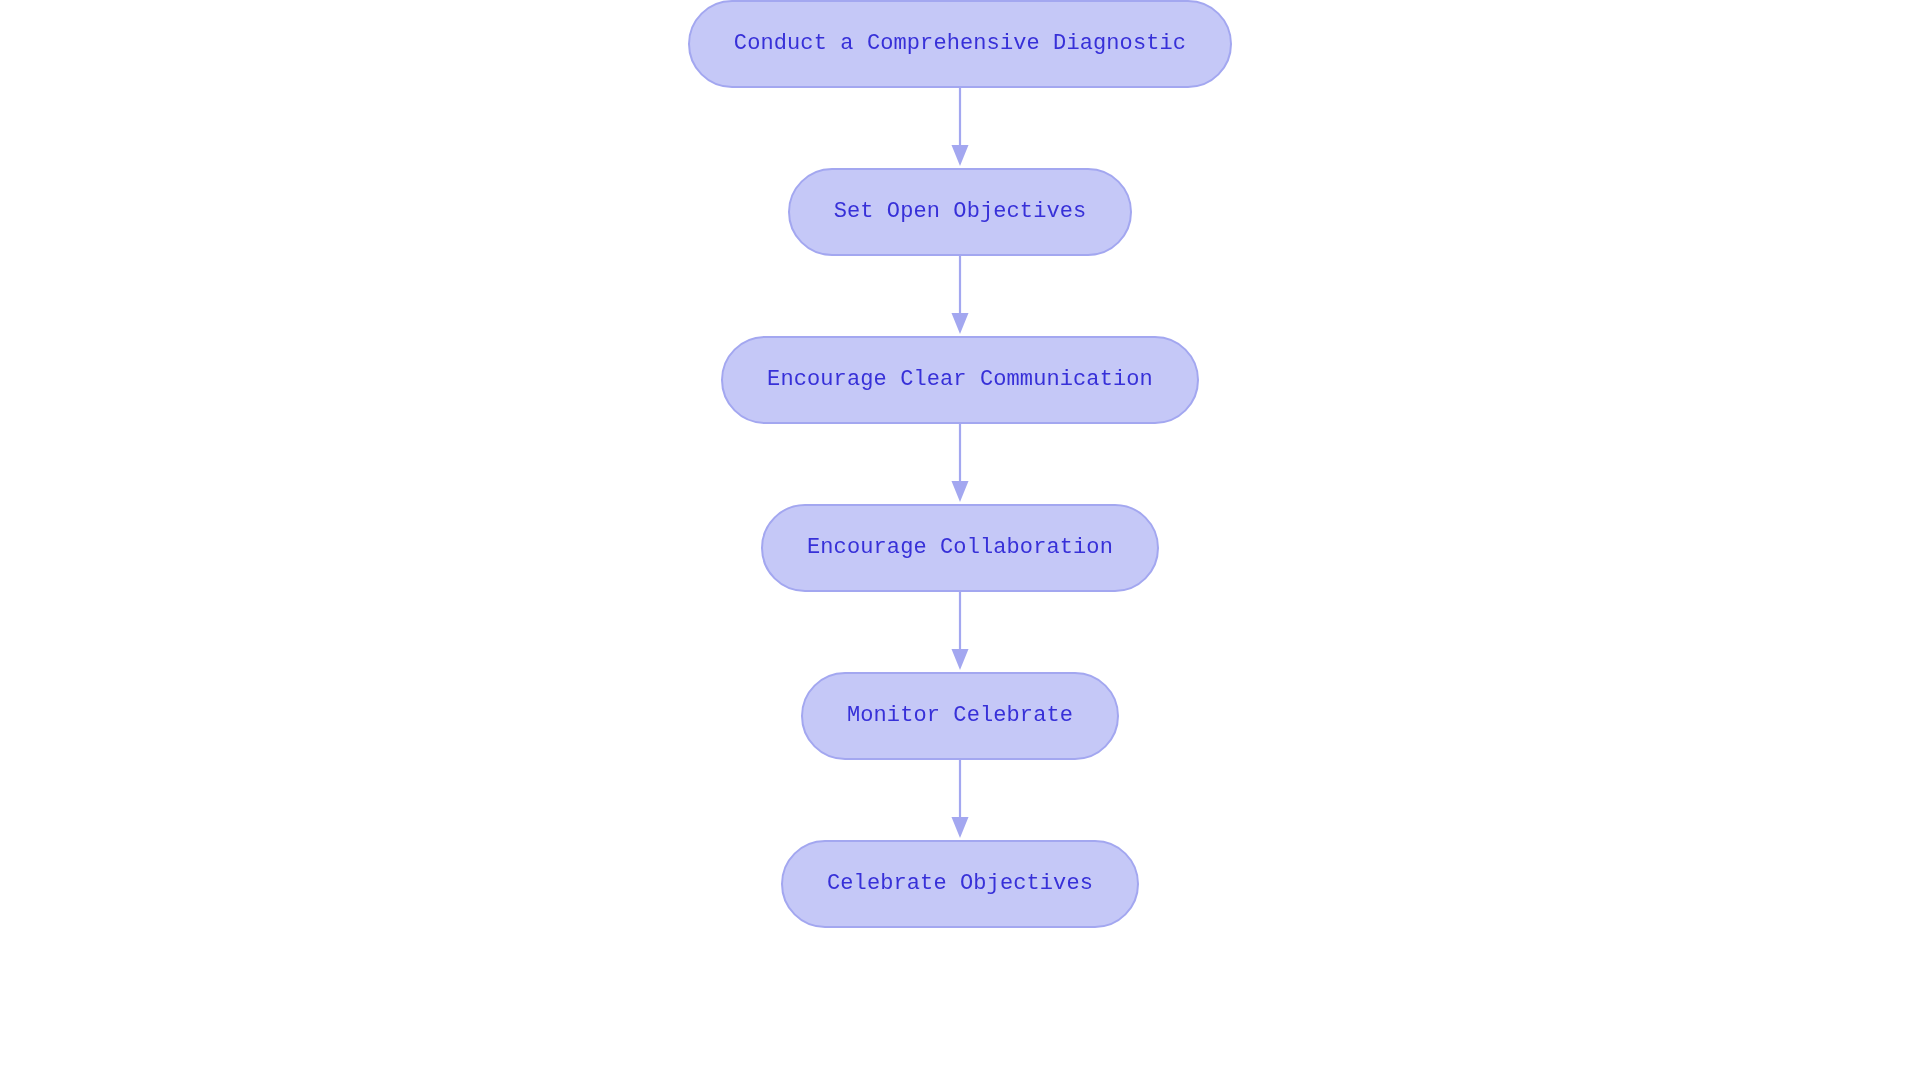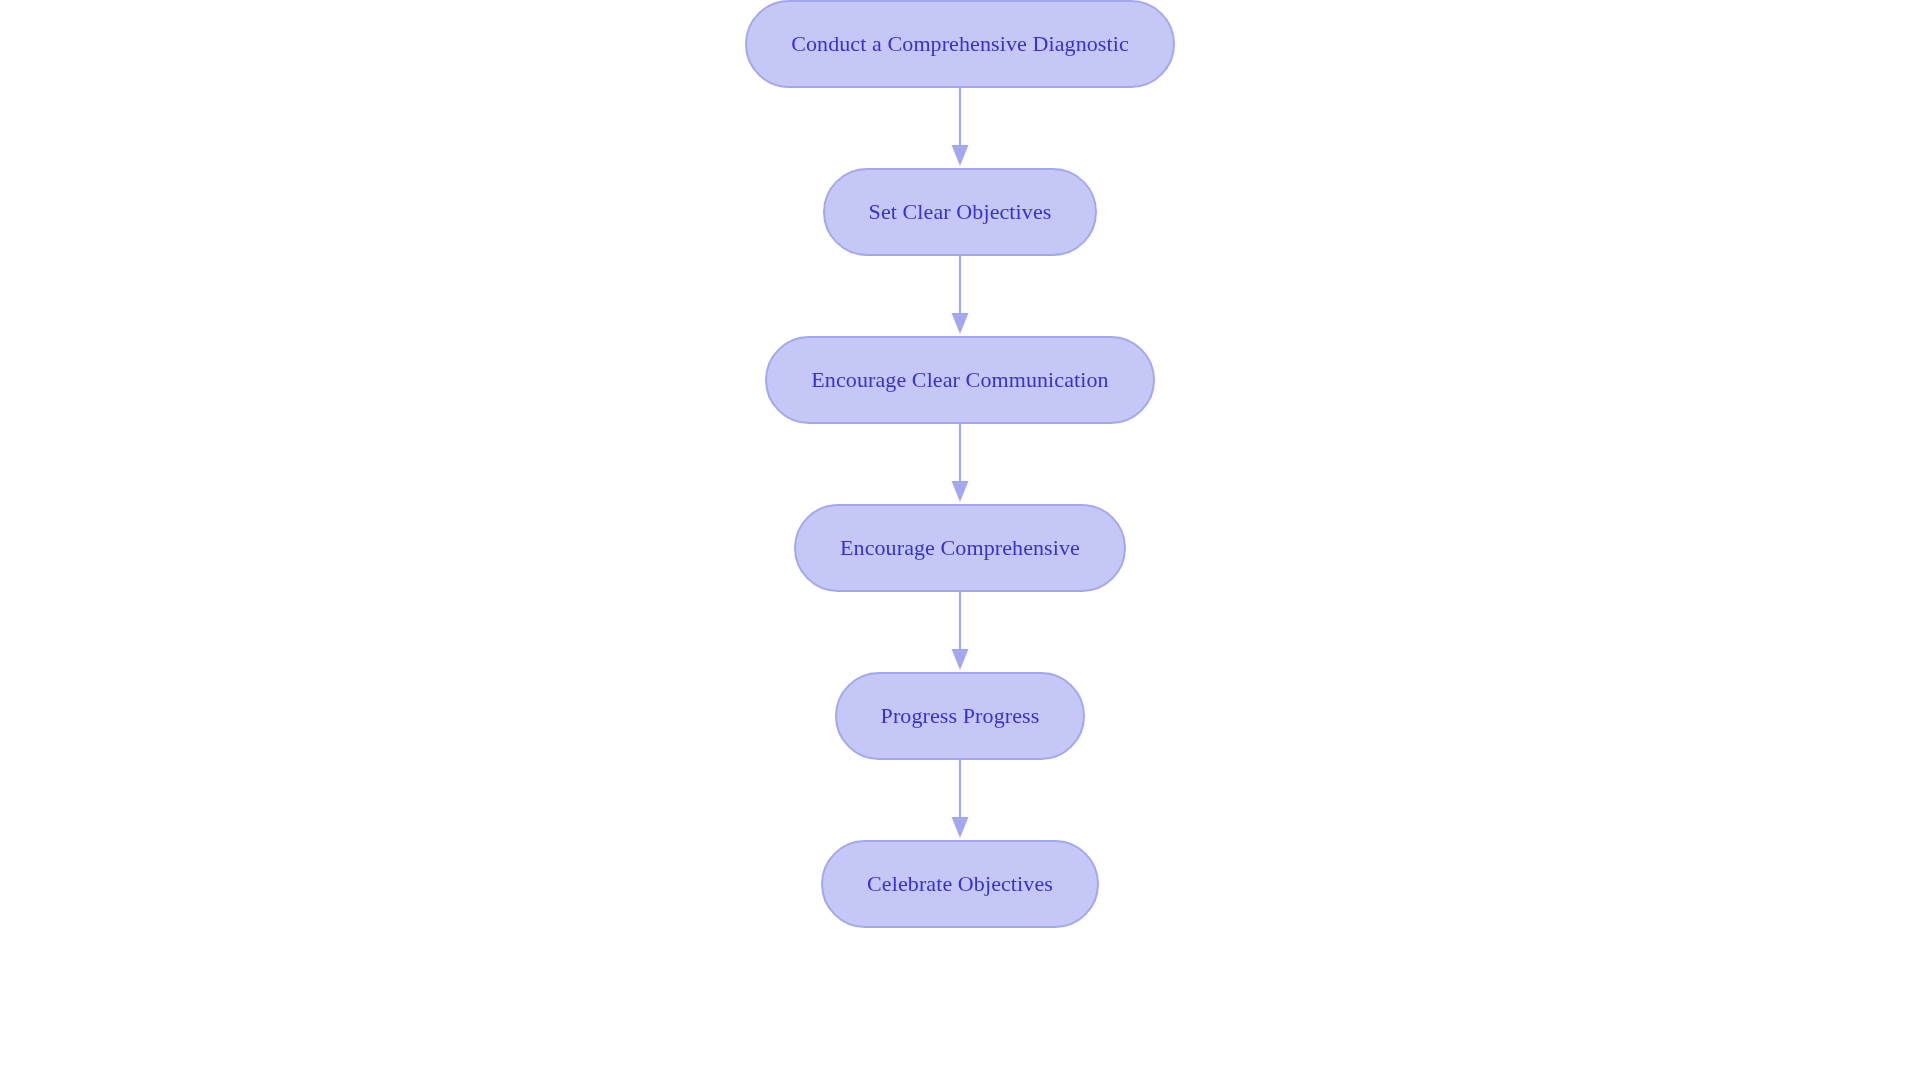--- a/index.html
+++ b/index.html
@@ -40,7 +40,7 @@
   }
   .node-label {
     color: #3730d8;
-    font-family: Liberation Serif, serif;
+    font-family: Liberation Mono, monospace;
     font-size: 22px;
     font-weight: 400;
     line-height: 1;

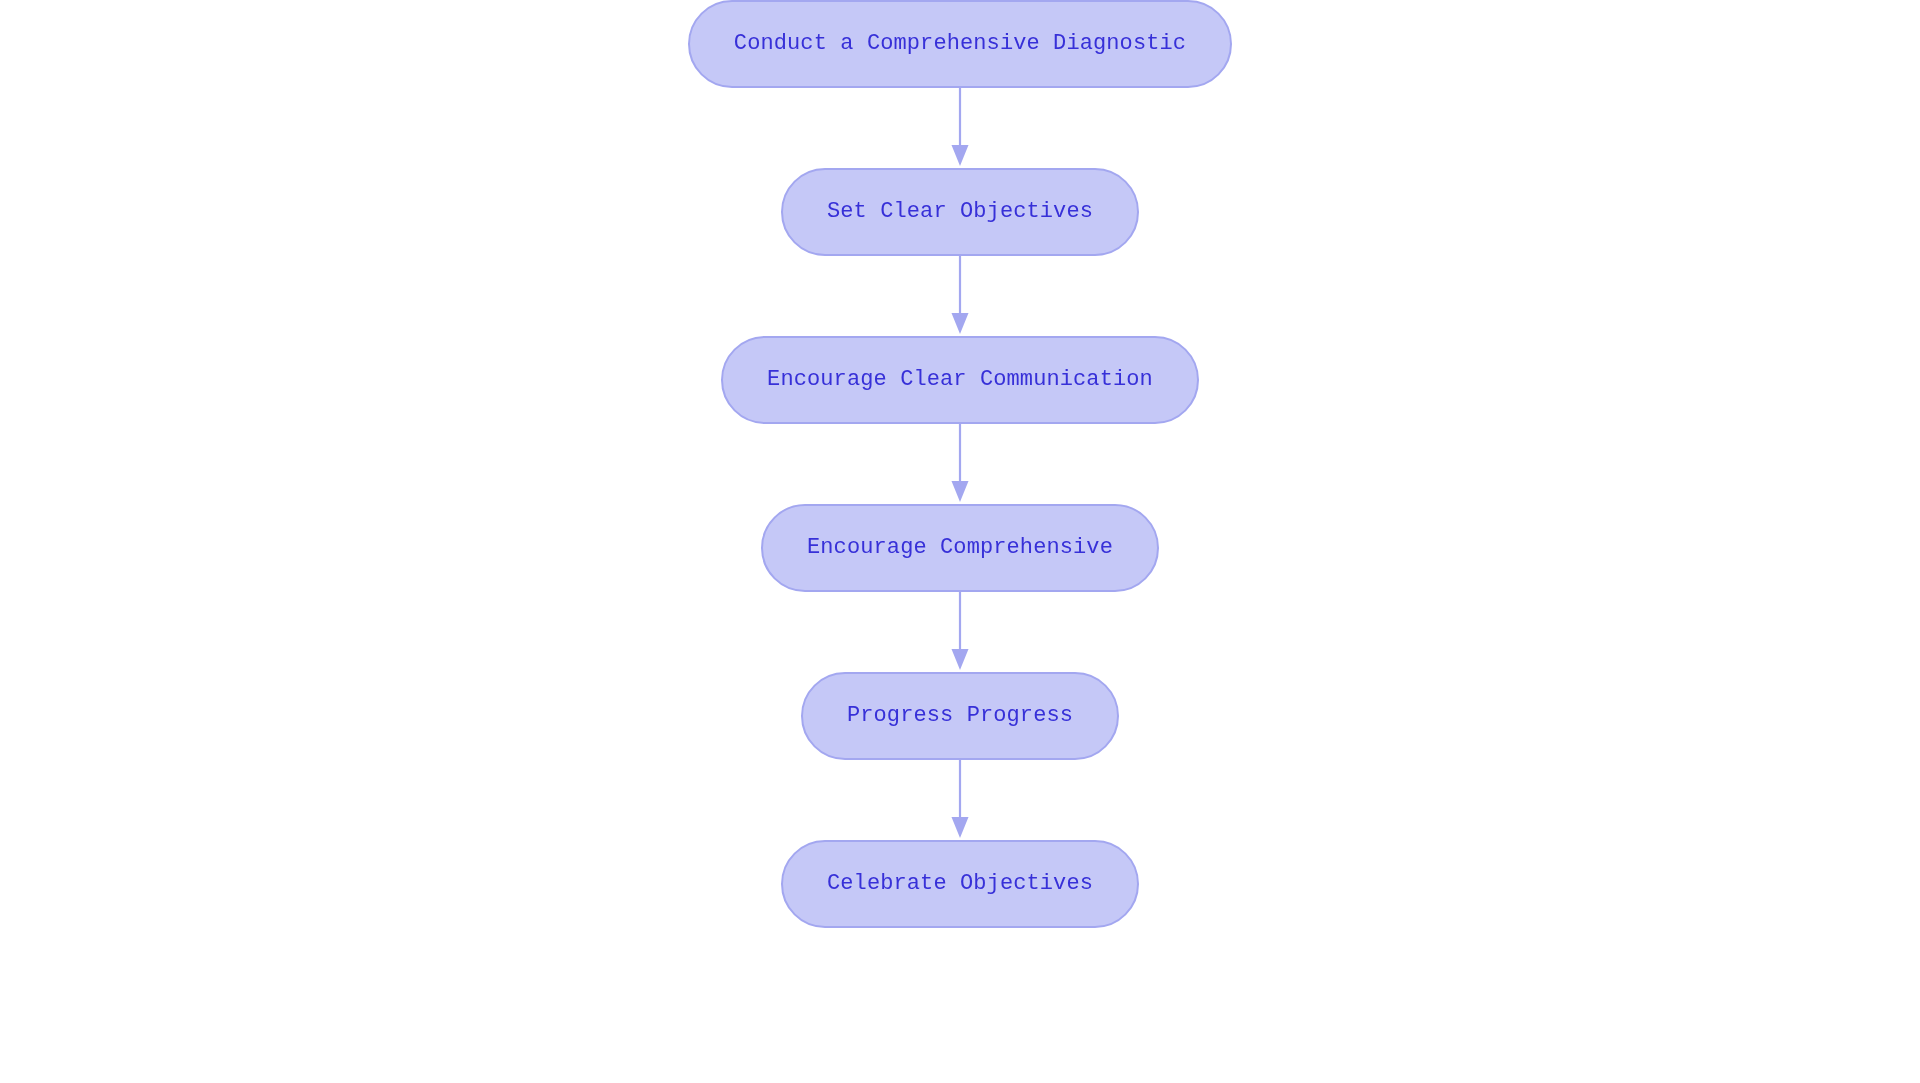--- a/index.html
+++ b/index.html
@@ -80,7 +80,7 @@
   </svg>
 
   <div class="node">
-    <span class="node-label">Set Clear Objectives</span>
+    <span class="node-label">Set Open Objectives</span>
   </div>
 
   <svg class="connector" viewBox="0 0 26 80" preserveAspectRatio="none">

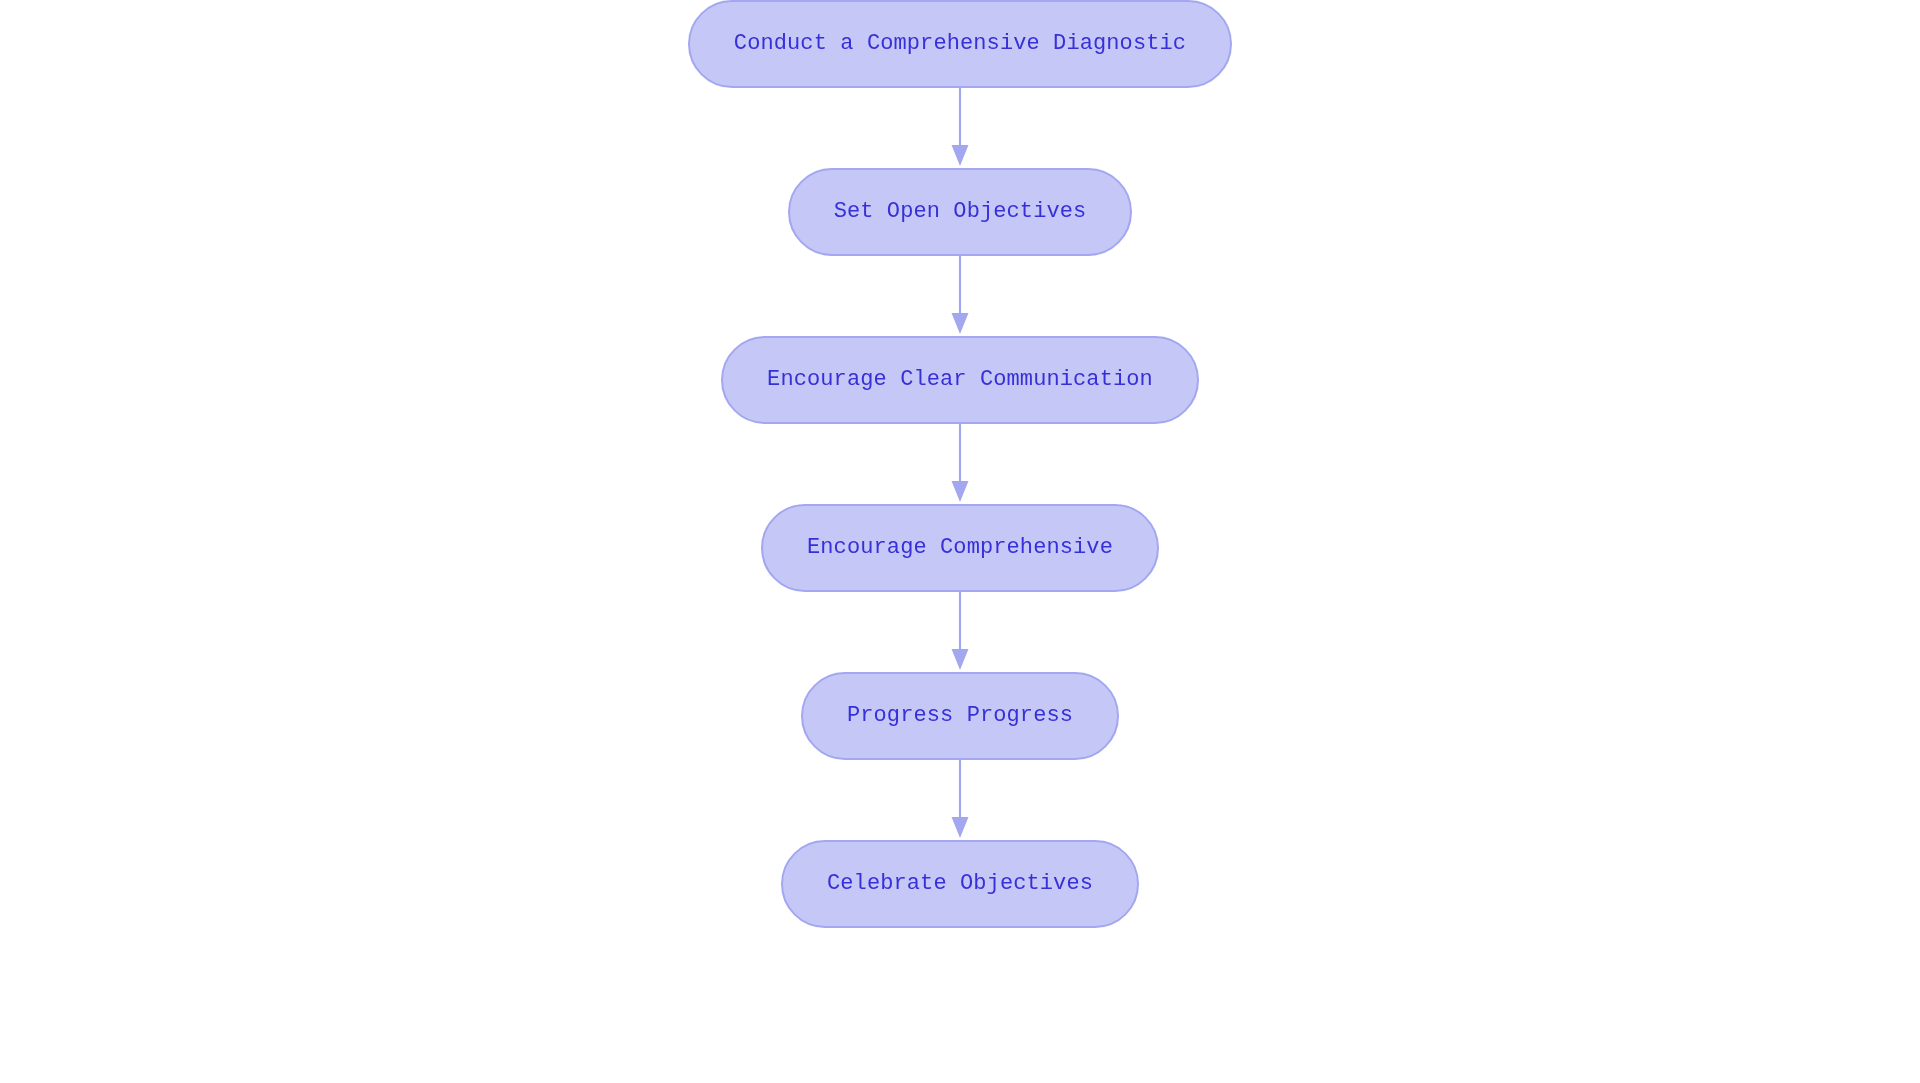--- a/index.html
+++ b/index.html
@@ -98,7 +98,7 @@
   </svg>
 
   <div class="node">
-    <span class="node-label">Encourage Comprehensive</span>
+    <span class="node-label">Encourage Collaboration</span>
   </div>
 
   <svg class="connector" viewBox="0 0 26 80" preserveAspectRatio="none">

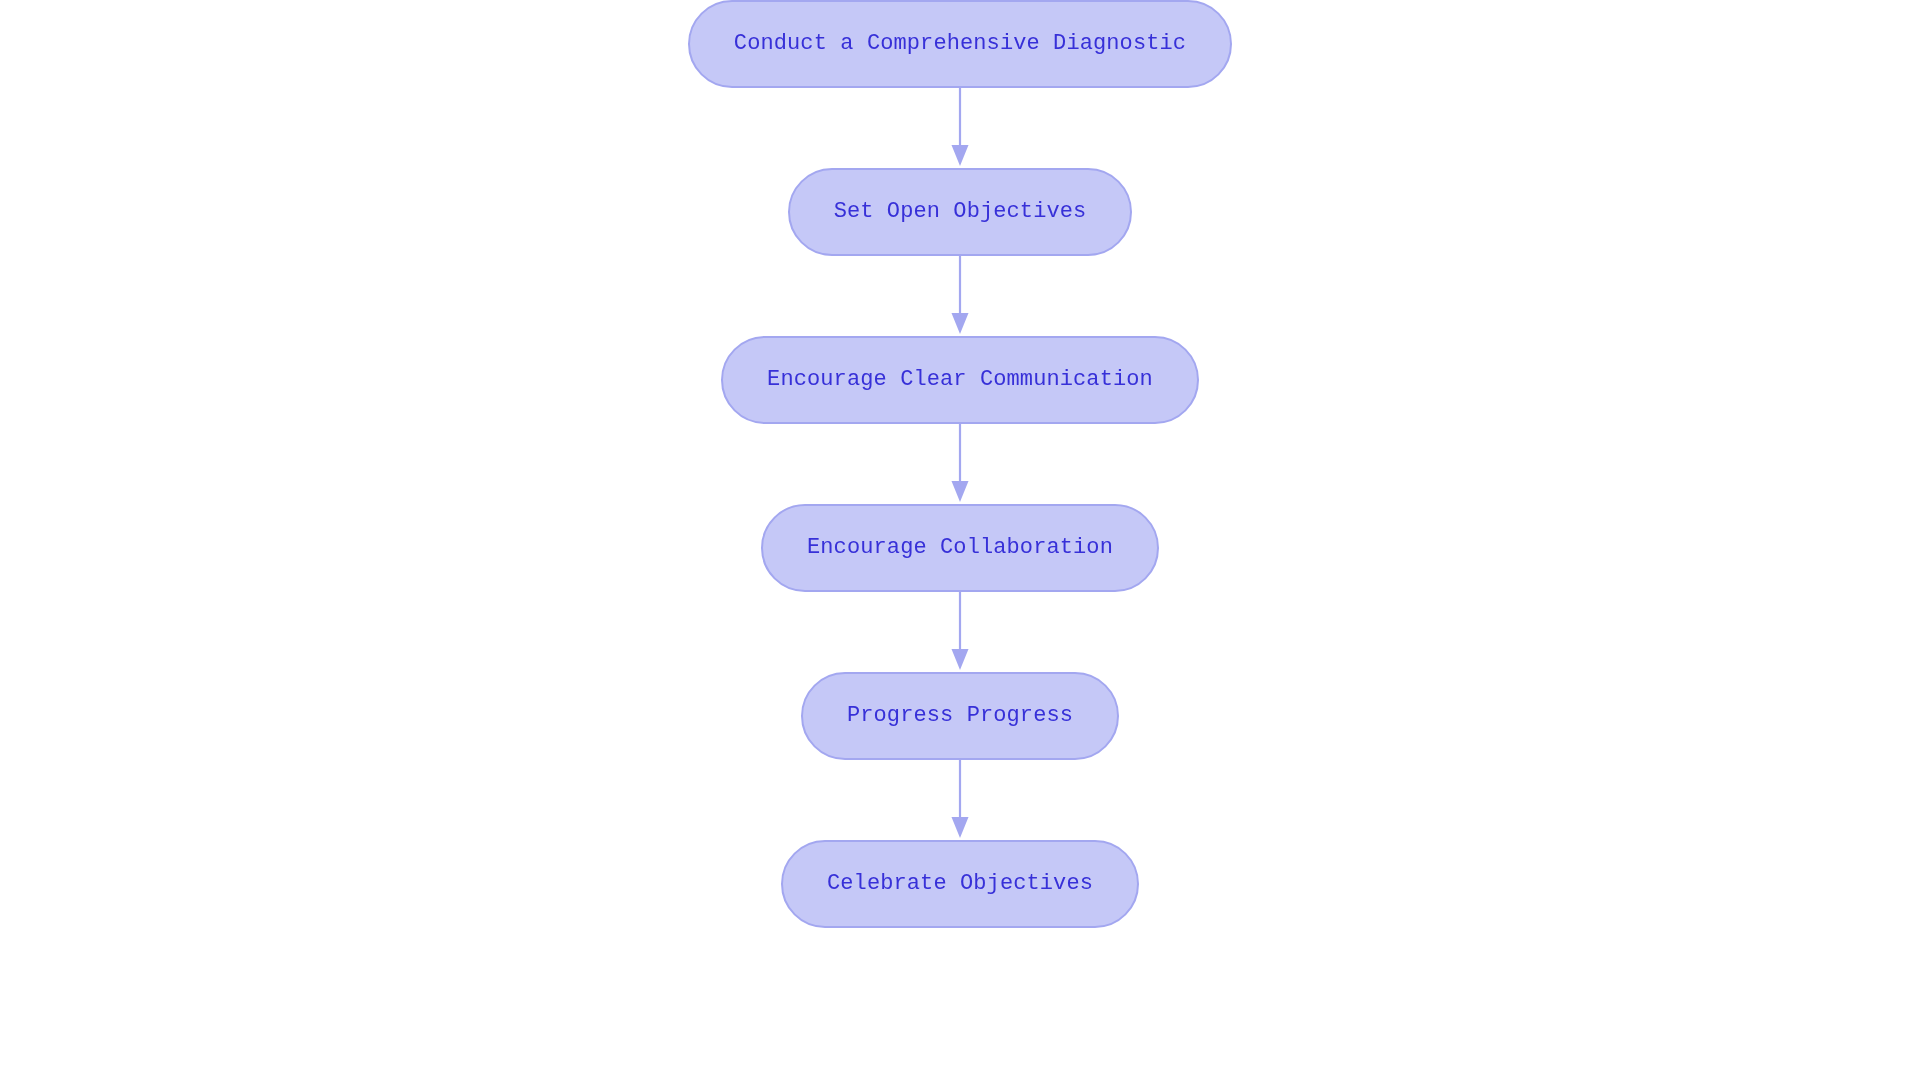--- a/index.html
+++ b/index.html
@@ -107,7 +107,7 @@
   </svg>
 
   <div class="node">
-    <span class="node-label">Progress Progress</span>
+    <span class="node-label">Monitor Celebrate</span>
   </div>
 
   <svg class="connector" viewBox="0 0 26 80" preserveAspectRatio="none">

